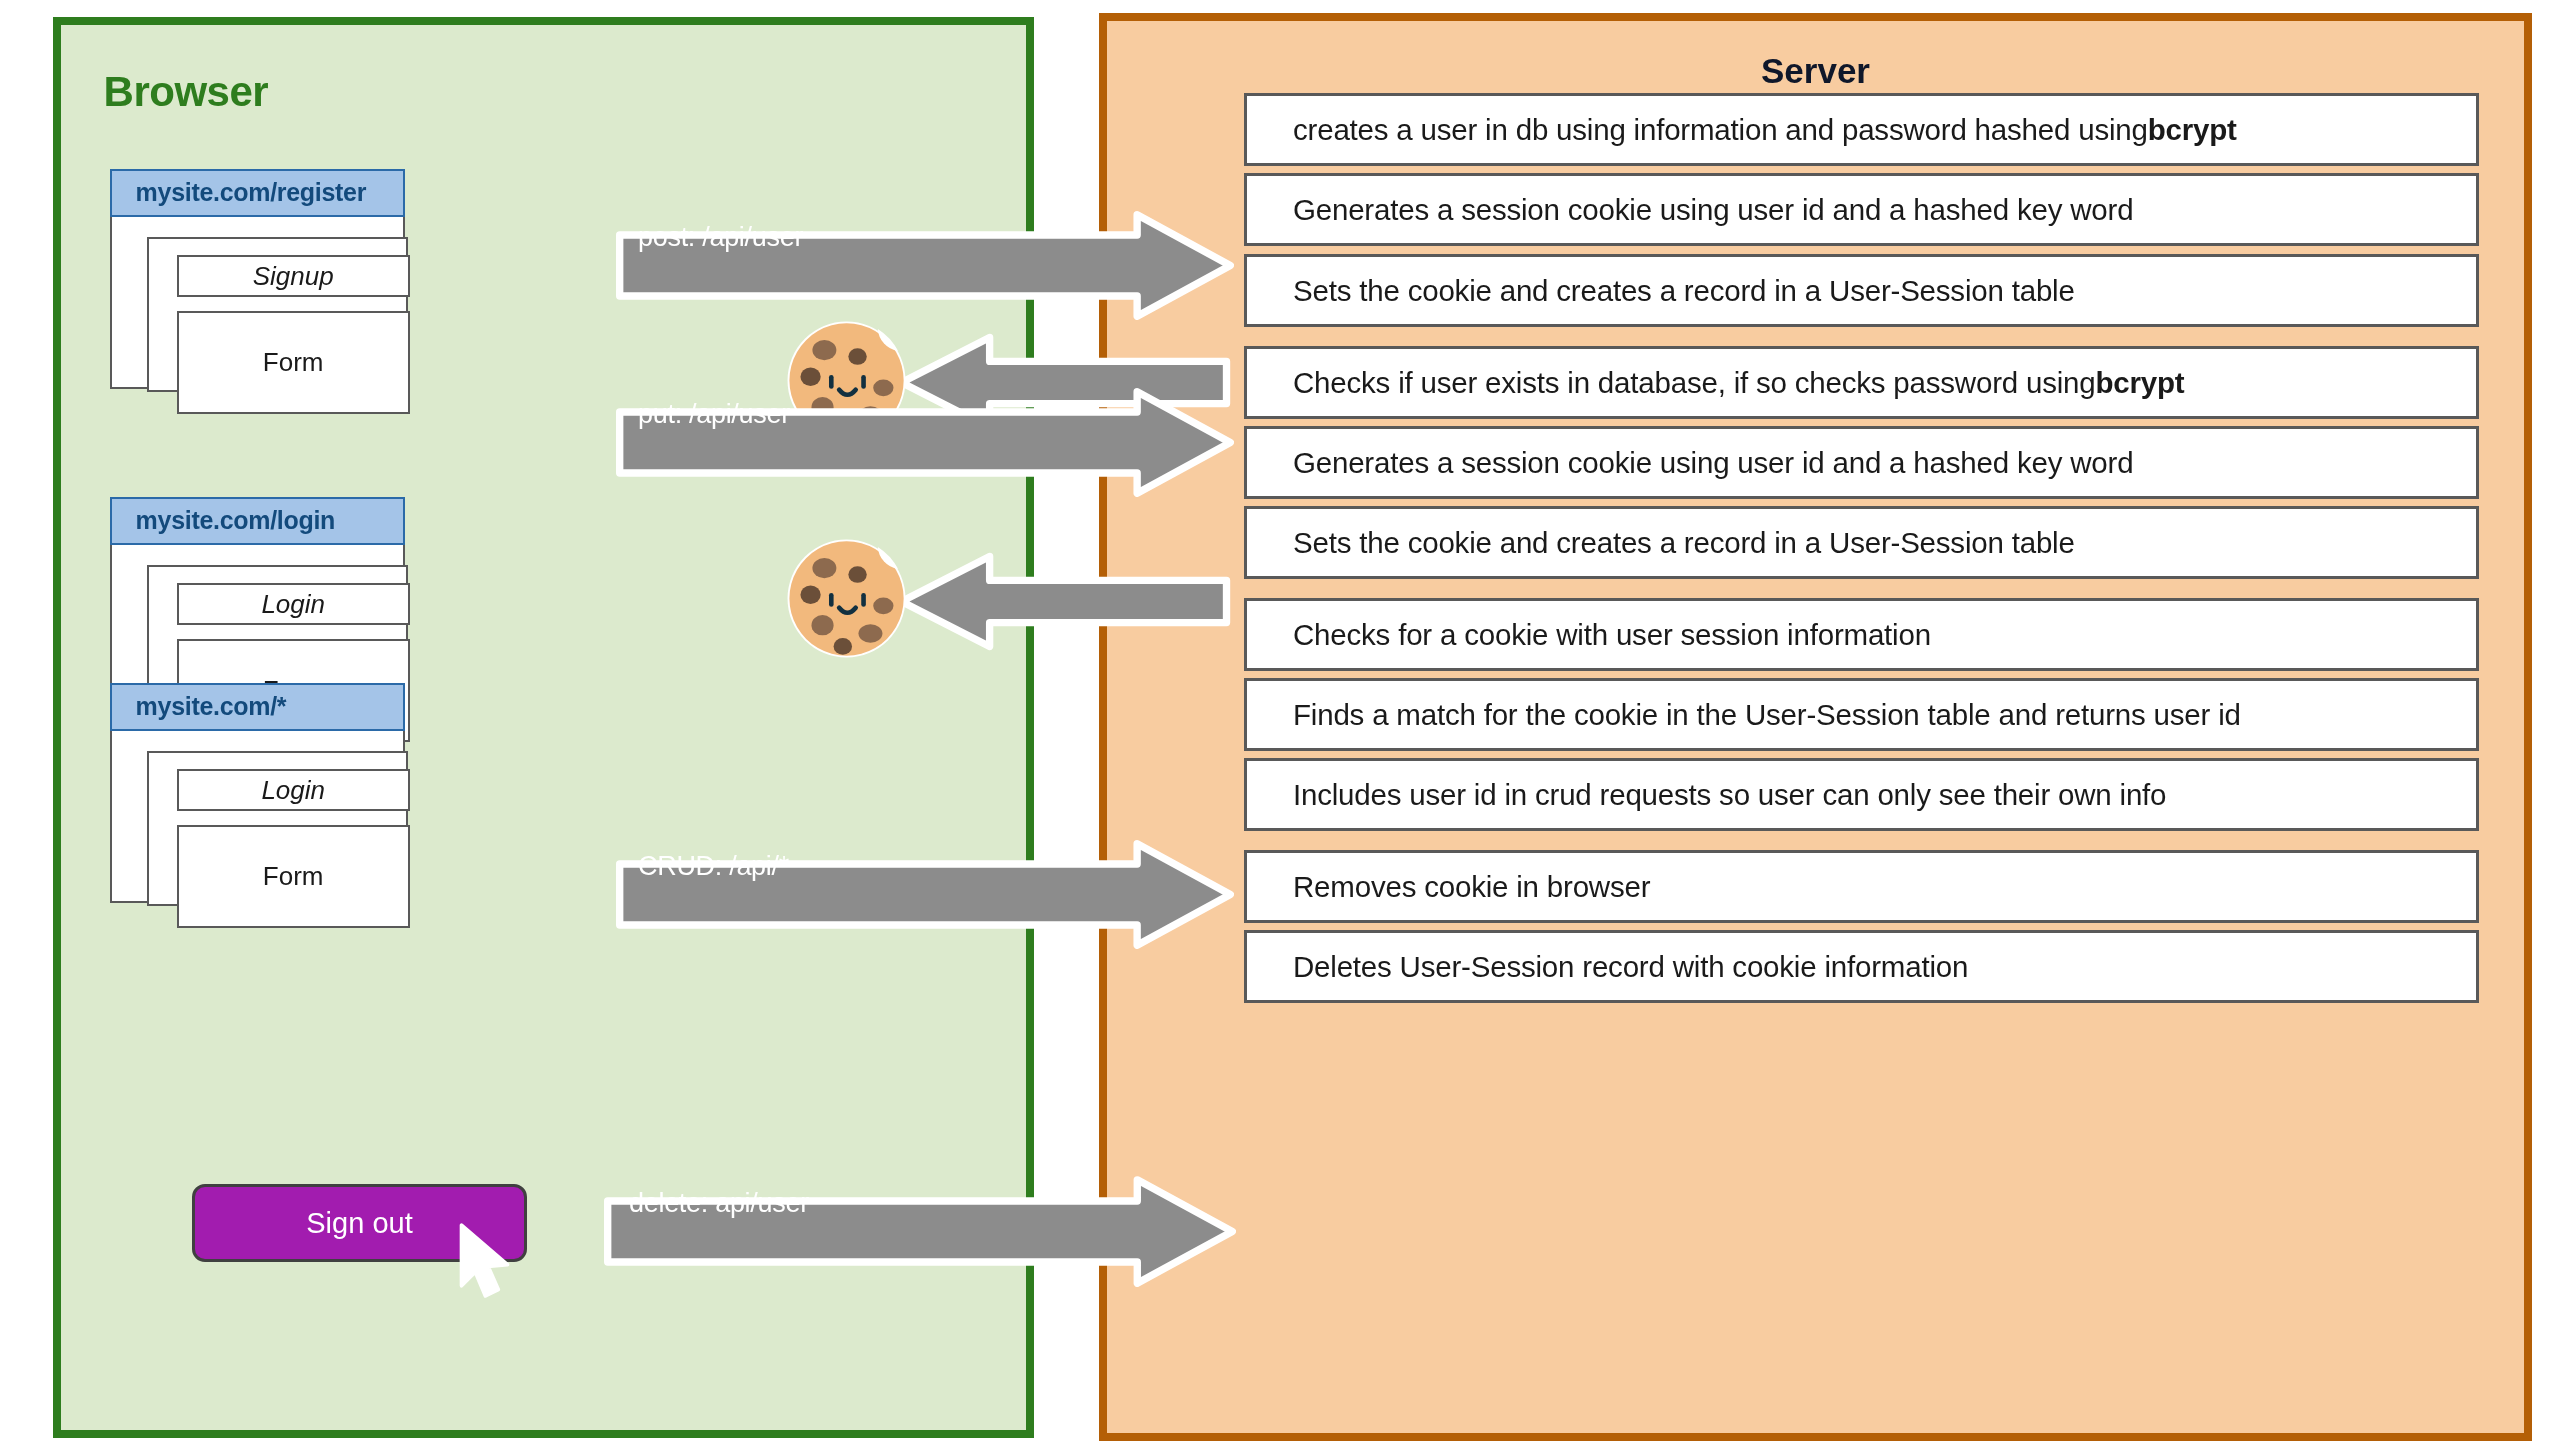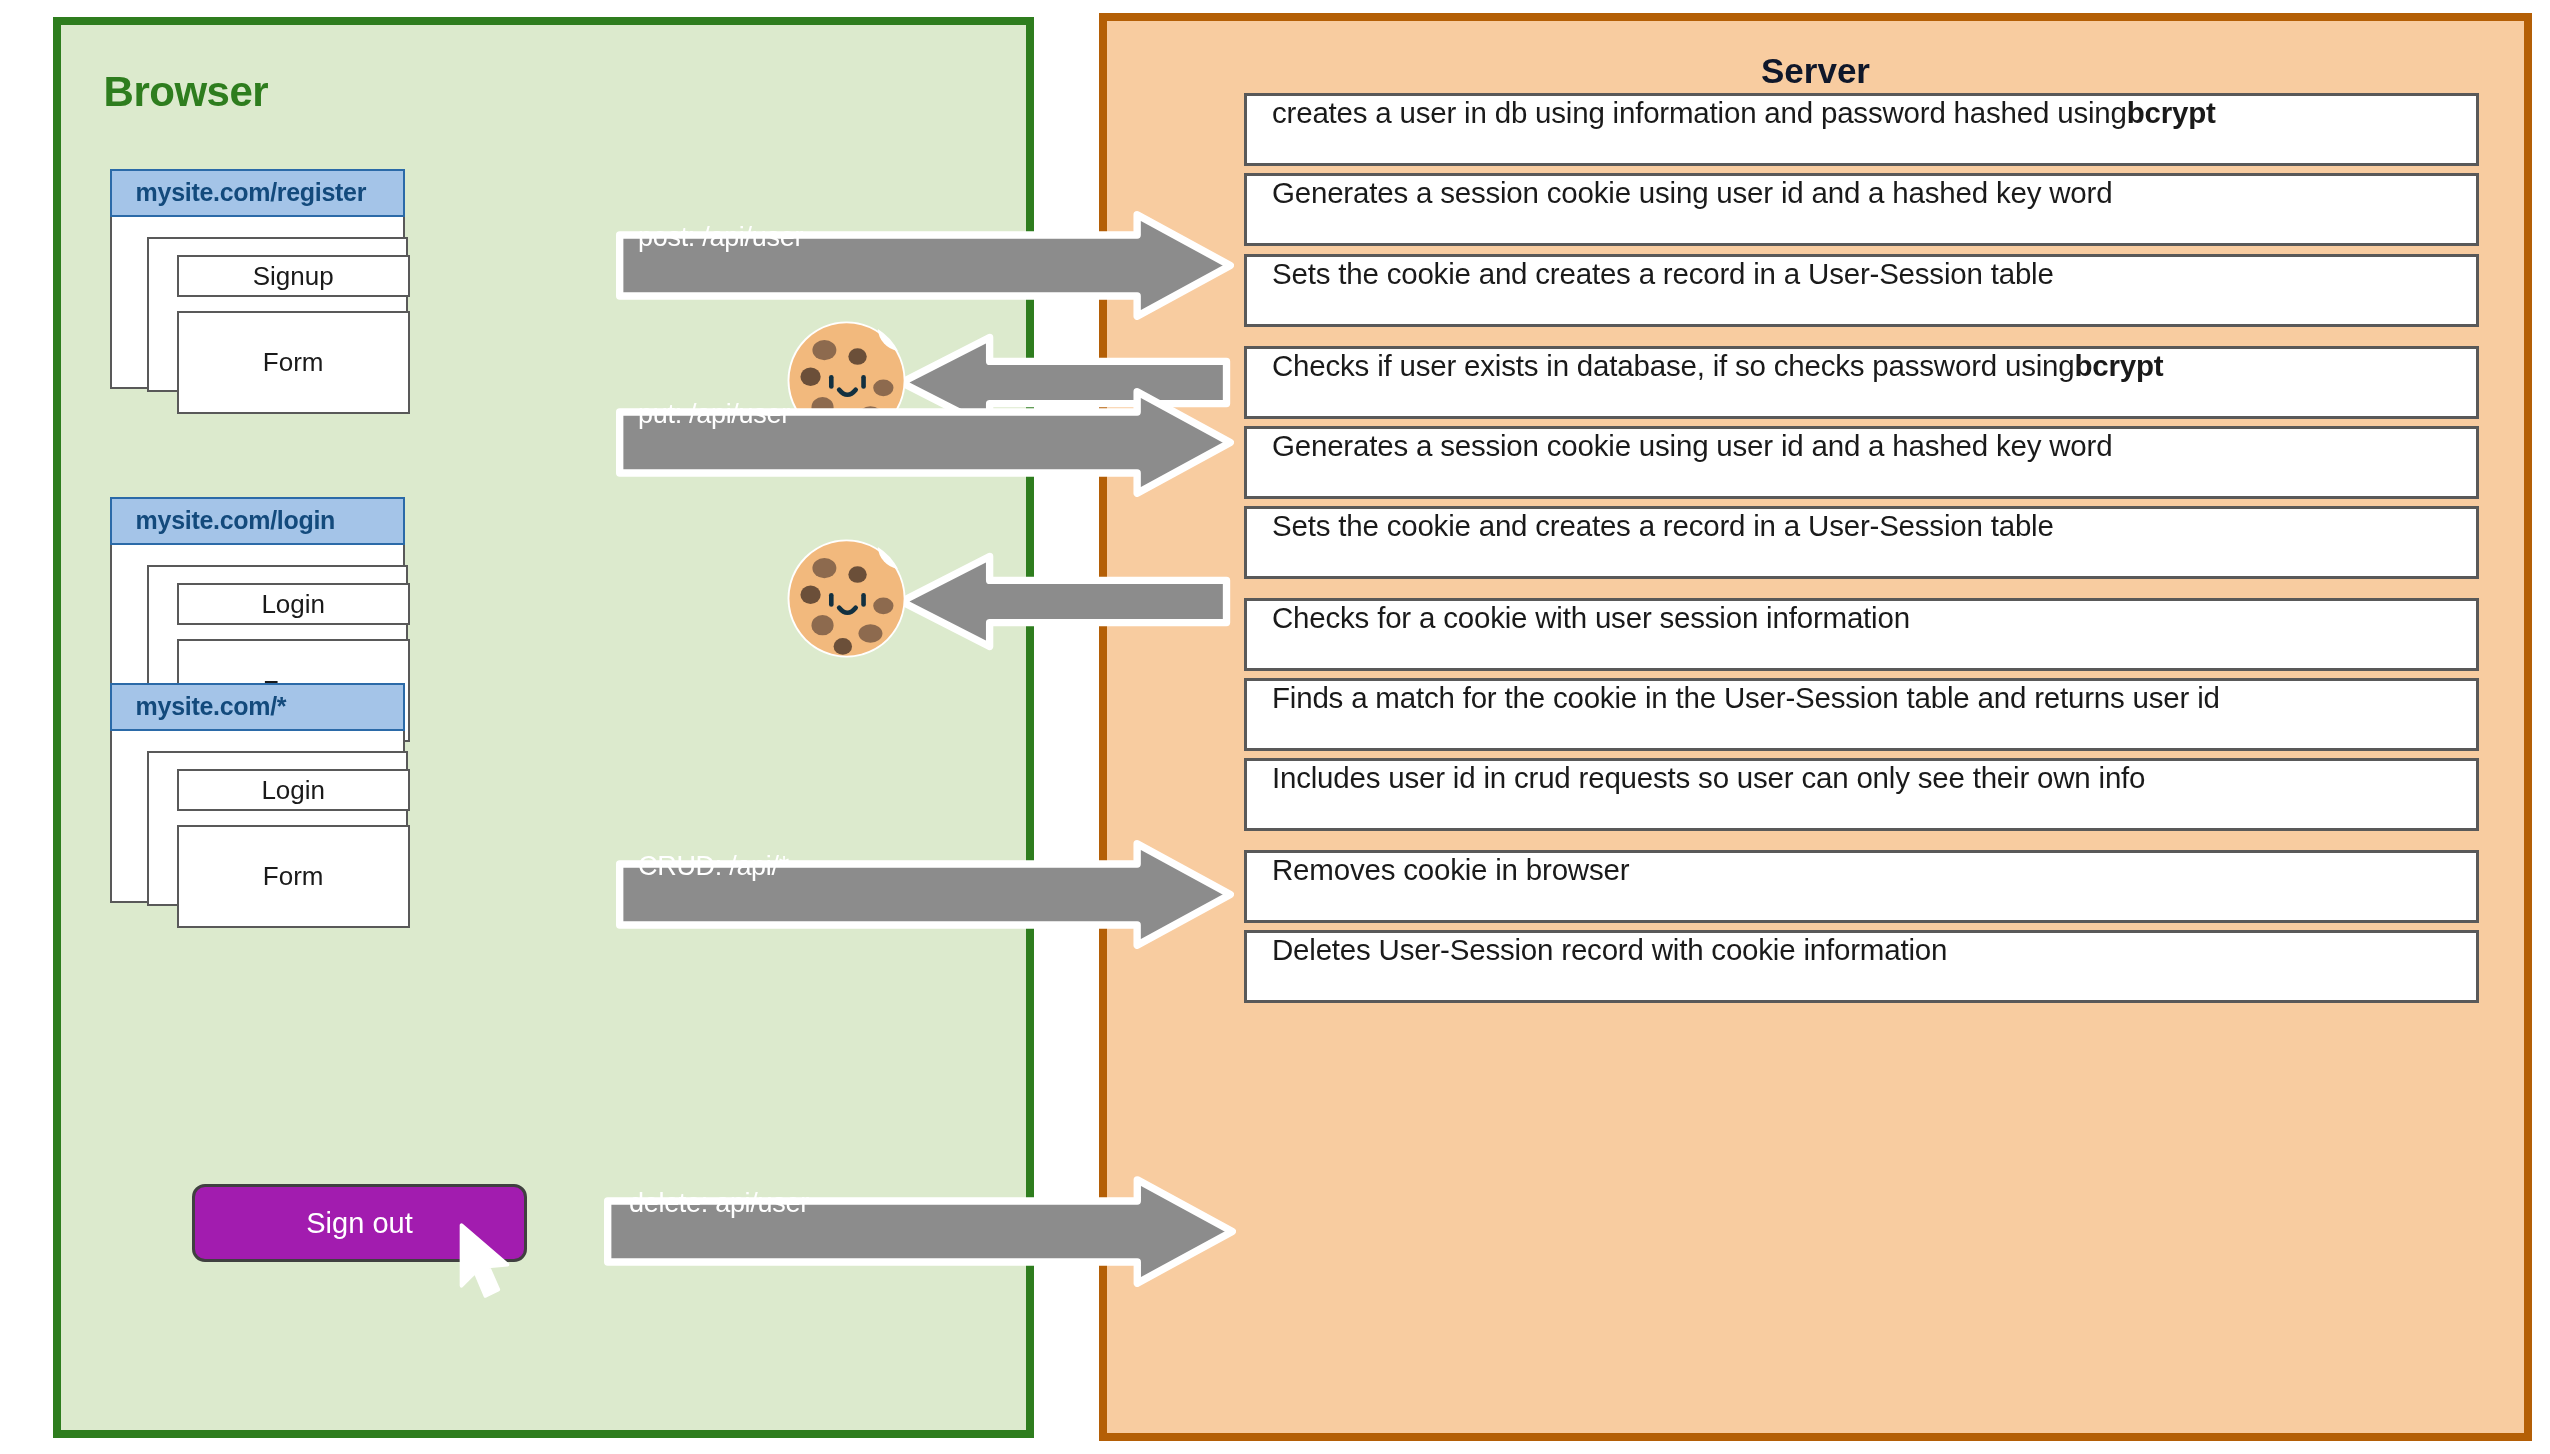--- a/index.html
+++ b/index.html
@@ -115,7 +115,8 @@
     border: 3.7px solid #595959;
     background: #ffffff;
     display: flex;
-    padding-left: 25px;
+    align-items: center;
+    padding-left: 46px;
     font-size: 29.5px;
     color: #1a1a1a;
     letter-spacing: -0.2px;

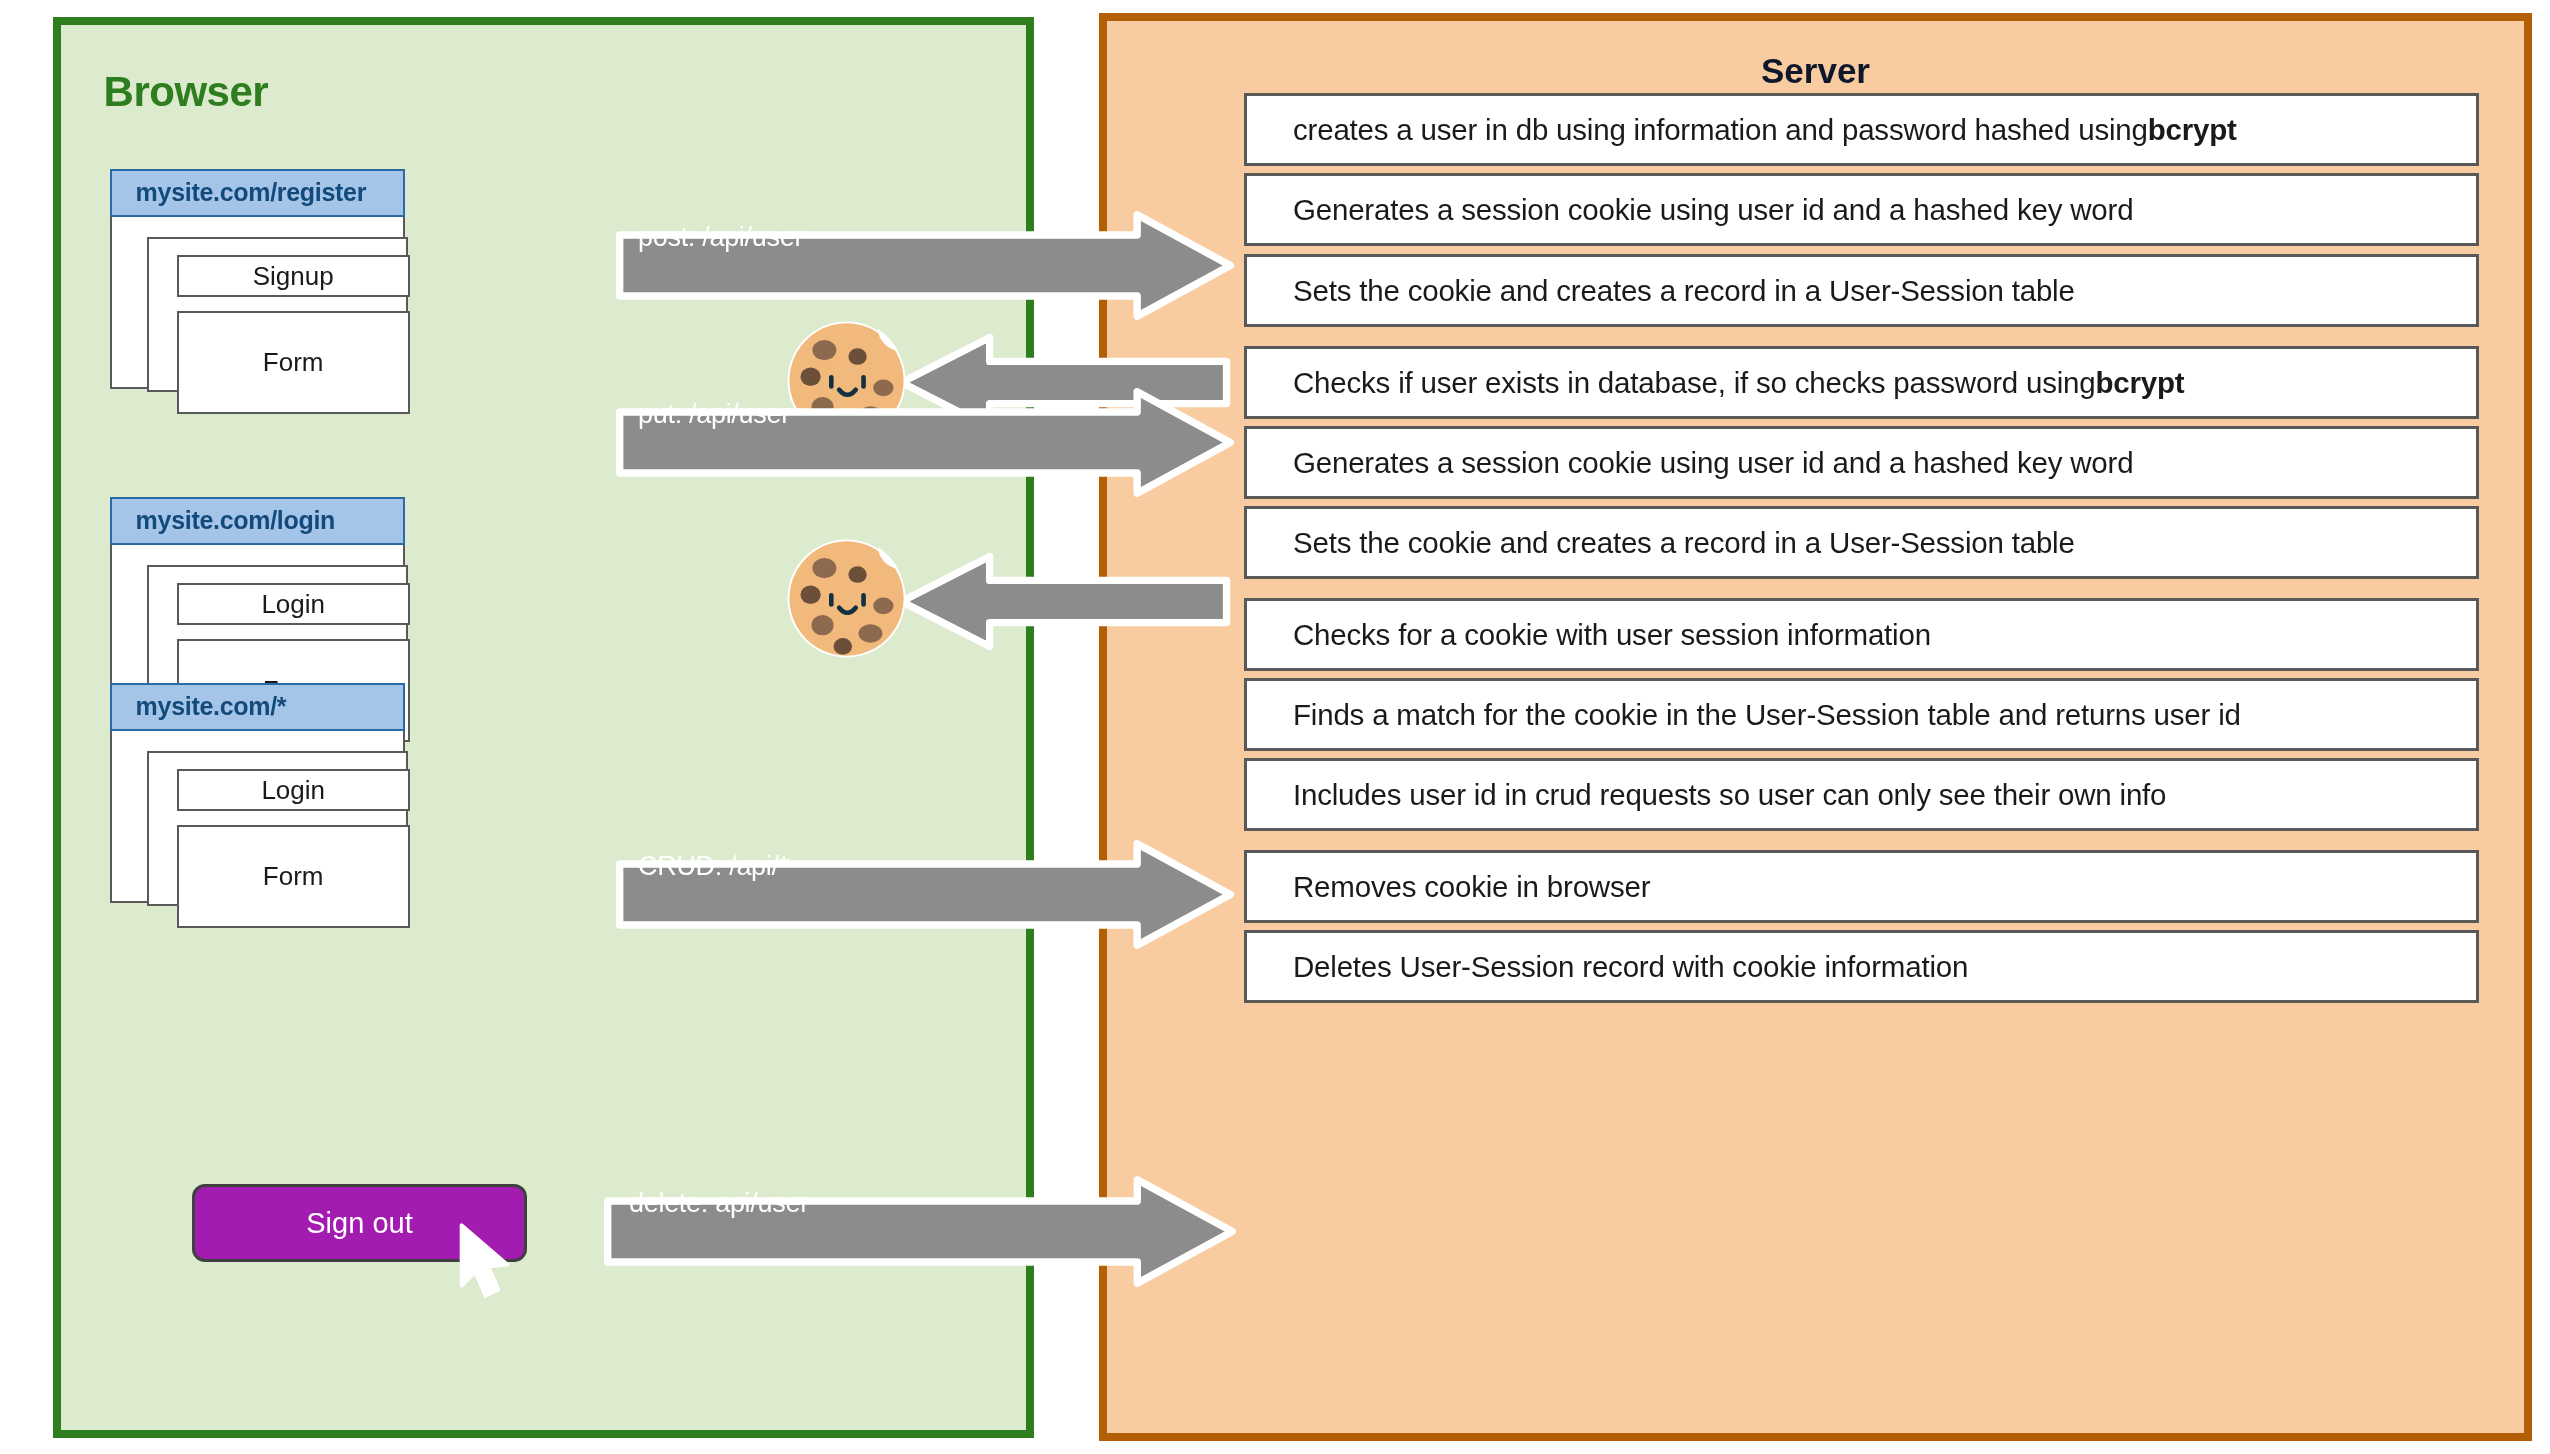--- a/index.html
+++ b/index.html
@@ -70,7 +70,7 @@
     font-size: 26px;
     color: #1a1a1a;
   }
-  .bw-field.small { top: 16.6px; height: 42px; }
+  .bw-field.small { top: 16.6px; height: 42px; font-style: italic; }
   .bw-field.big   { top: 72px; height: 103px; }
 
   

